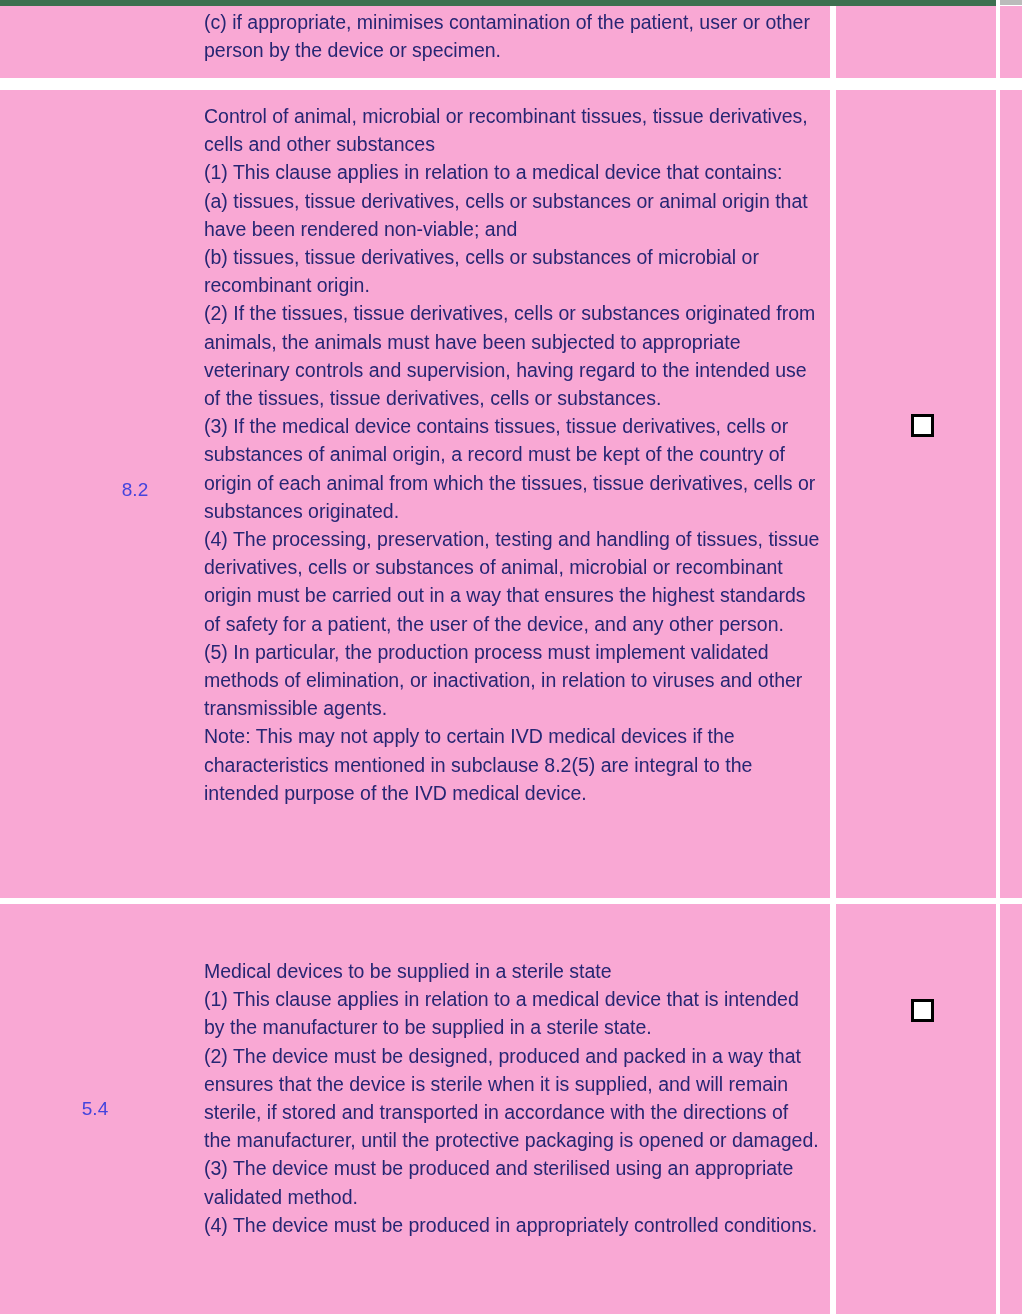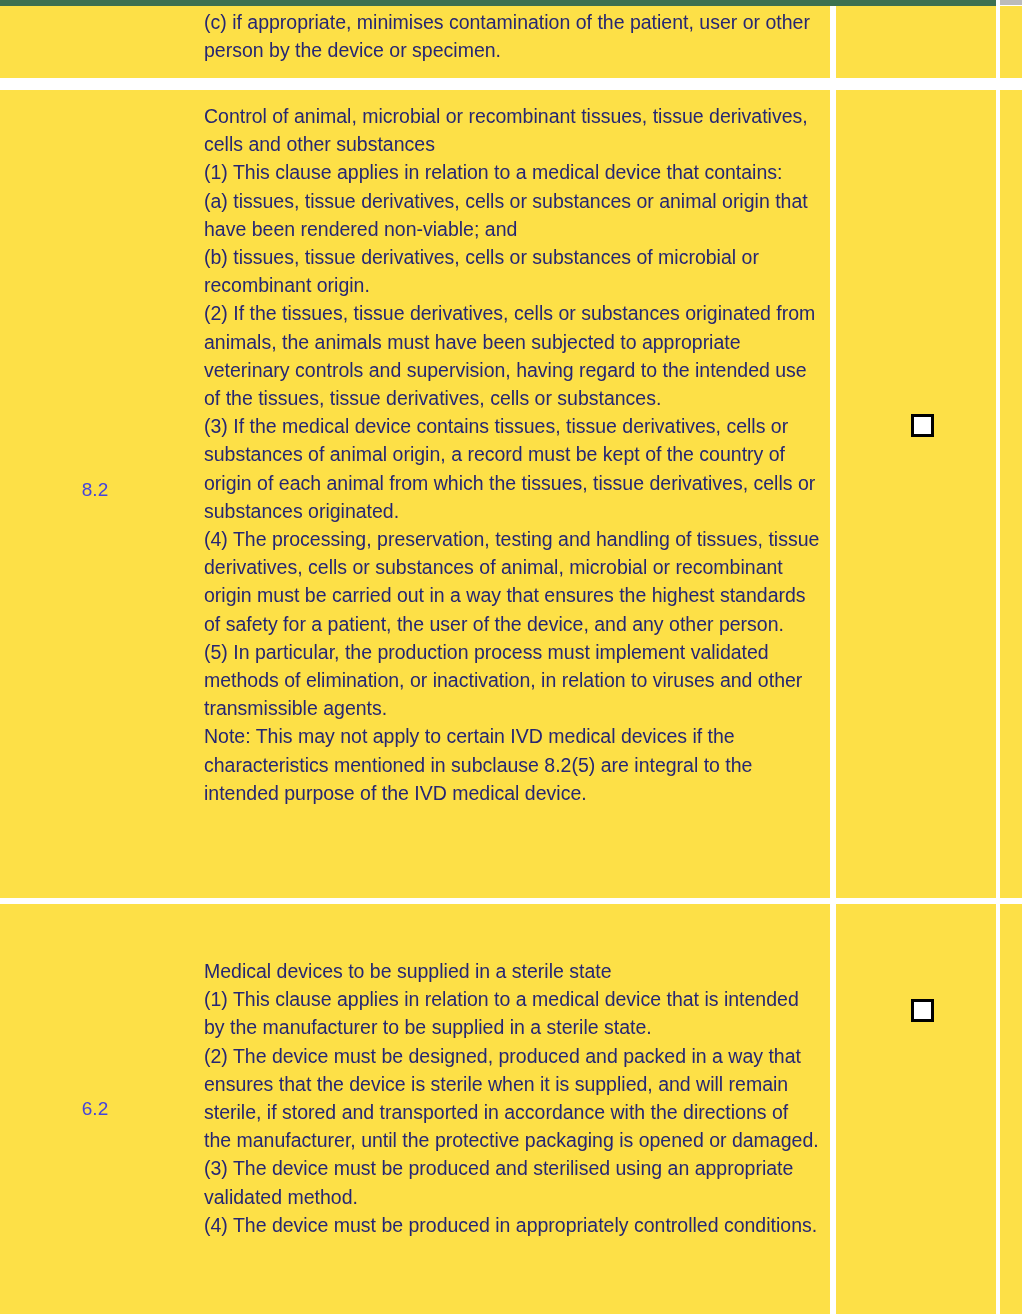--- a/index.html
+++ b/index.html
@@ -50,7 +50,7 @@
   .cell {
     position: absolute;
     top: 0;
-    background: #fde047;
+    background: #f9a8d4;
     box-sizing: border-box;
   }
 

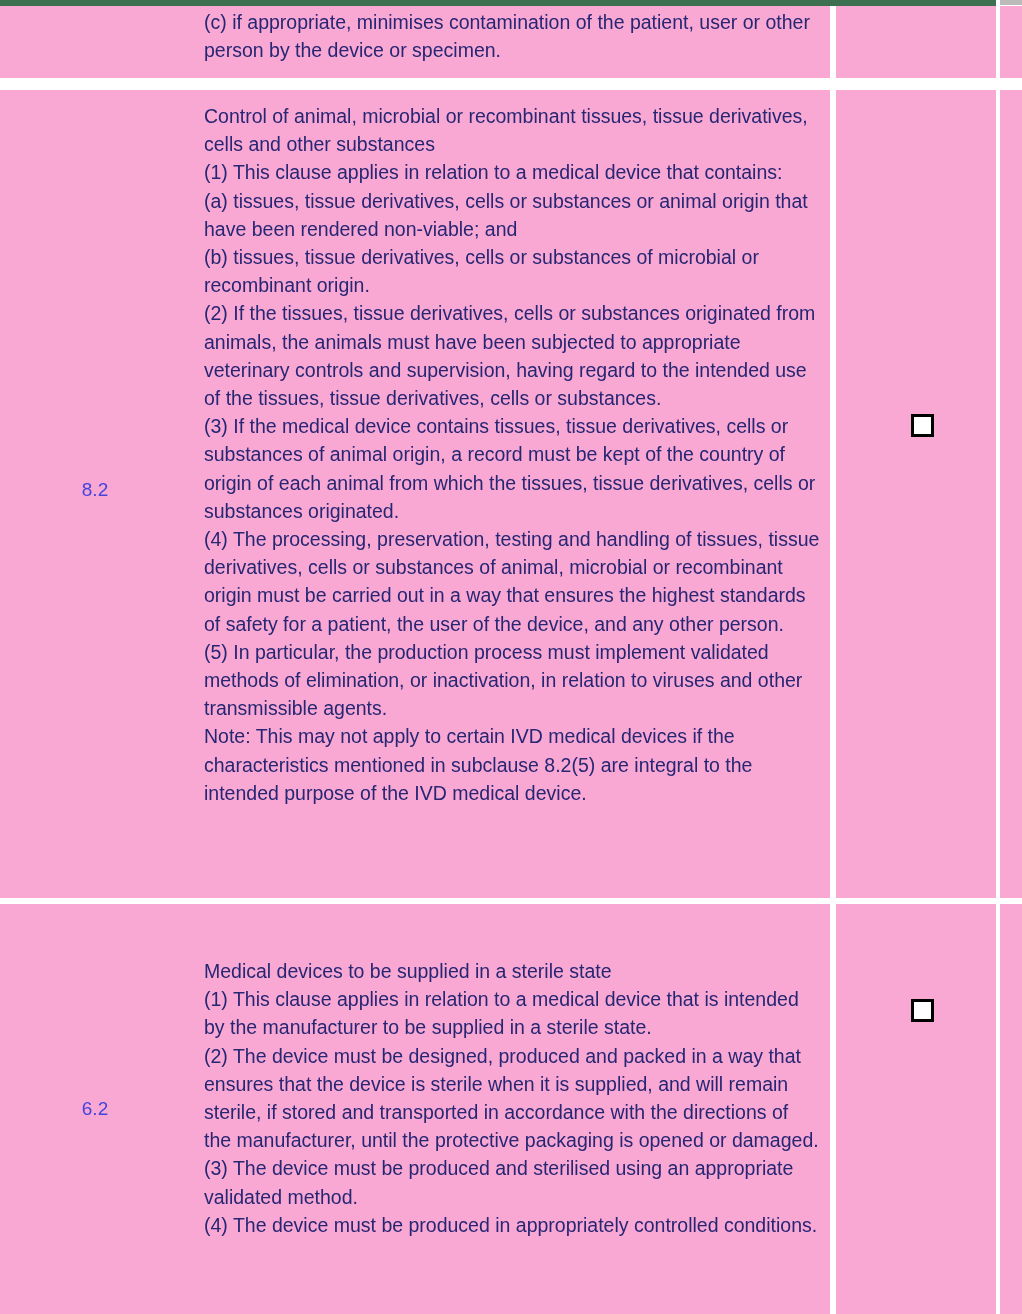--- a/index.html
+++ b/index.html
@@ -97,7 +97,7 @@
   #row-8-2 { top: 84px; height: 808px; }
   #row-8-2 .cell { height: 808px; }
   #row-8-2 .clause-text { top: 12px; }
-  #row-8-2 .clause-num  { top: 389px; }
+  #row-8-2 .clause-num  { top: 389px; padding-left: 40px; }
   #row-8-2 .checkbox    { top: 324px; left: 75px; }
 
   

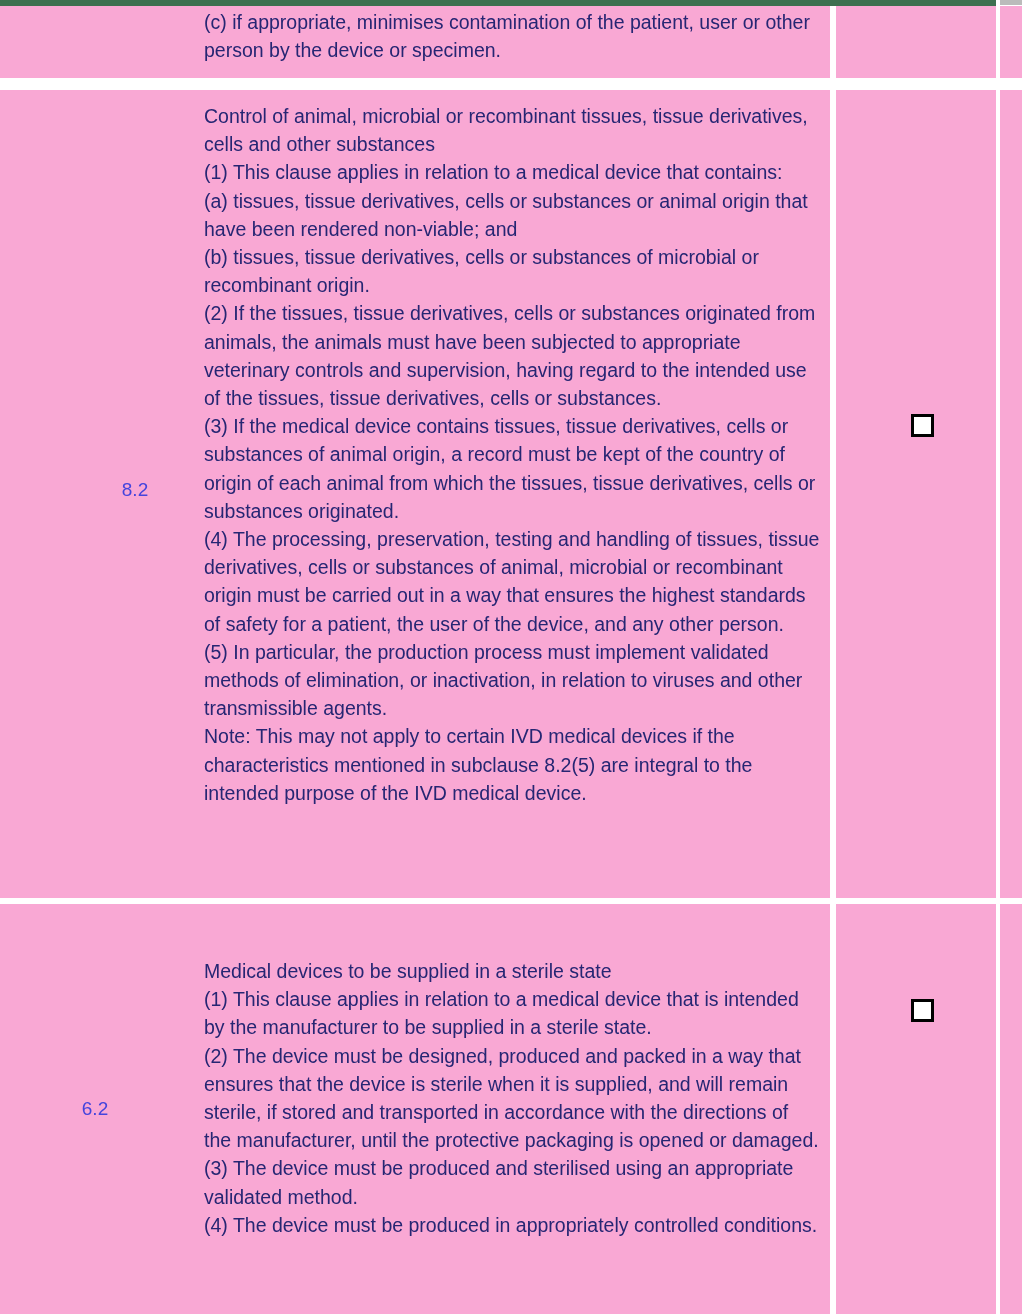--- a/index.html
+++ b/index.html
@@ -147,7 +147,7 @@
 
   <div class="row" id="row-8-3">
     <div class="cell col-num">
-      <div class="clause-num">6.2</div>
+      <div class="clause-num">5.4</div>
     </div>
     <div class="cell col-text">
       <div class="clause-text">Medical devices to be supplied in a sterile state

